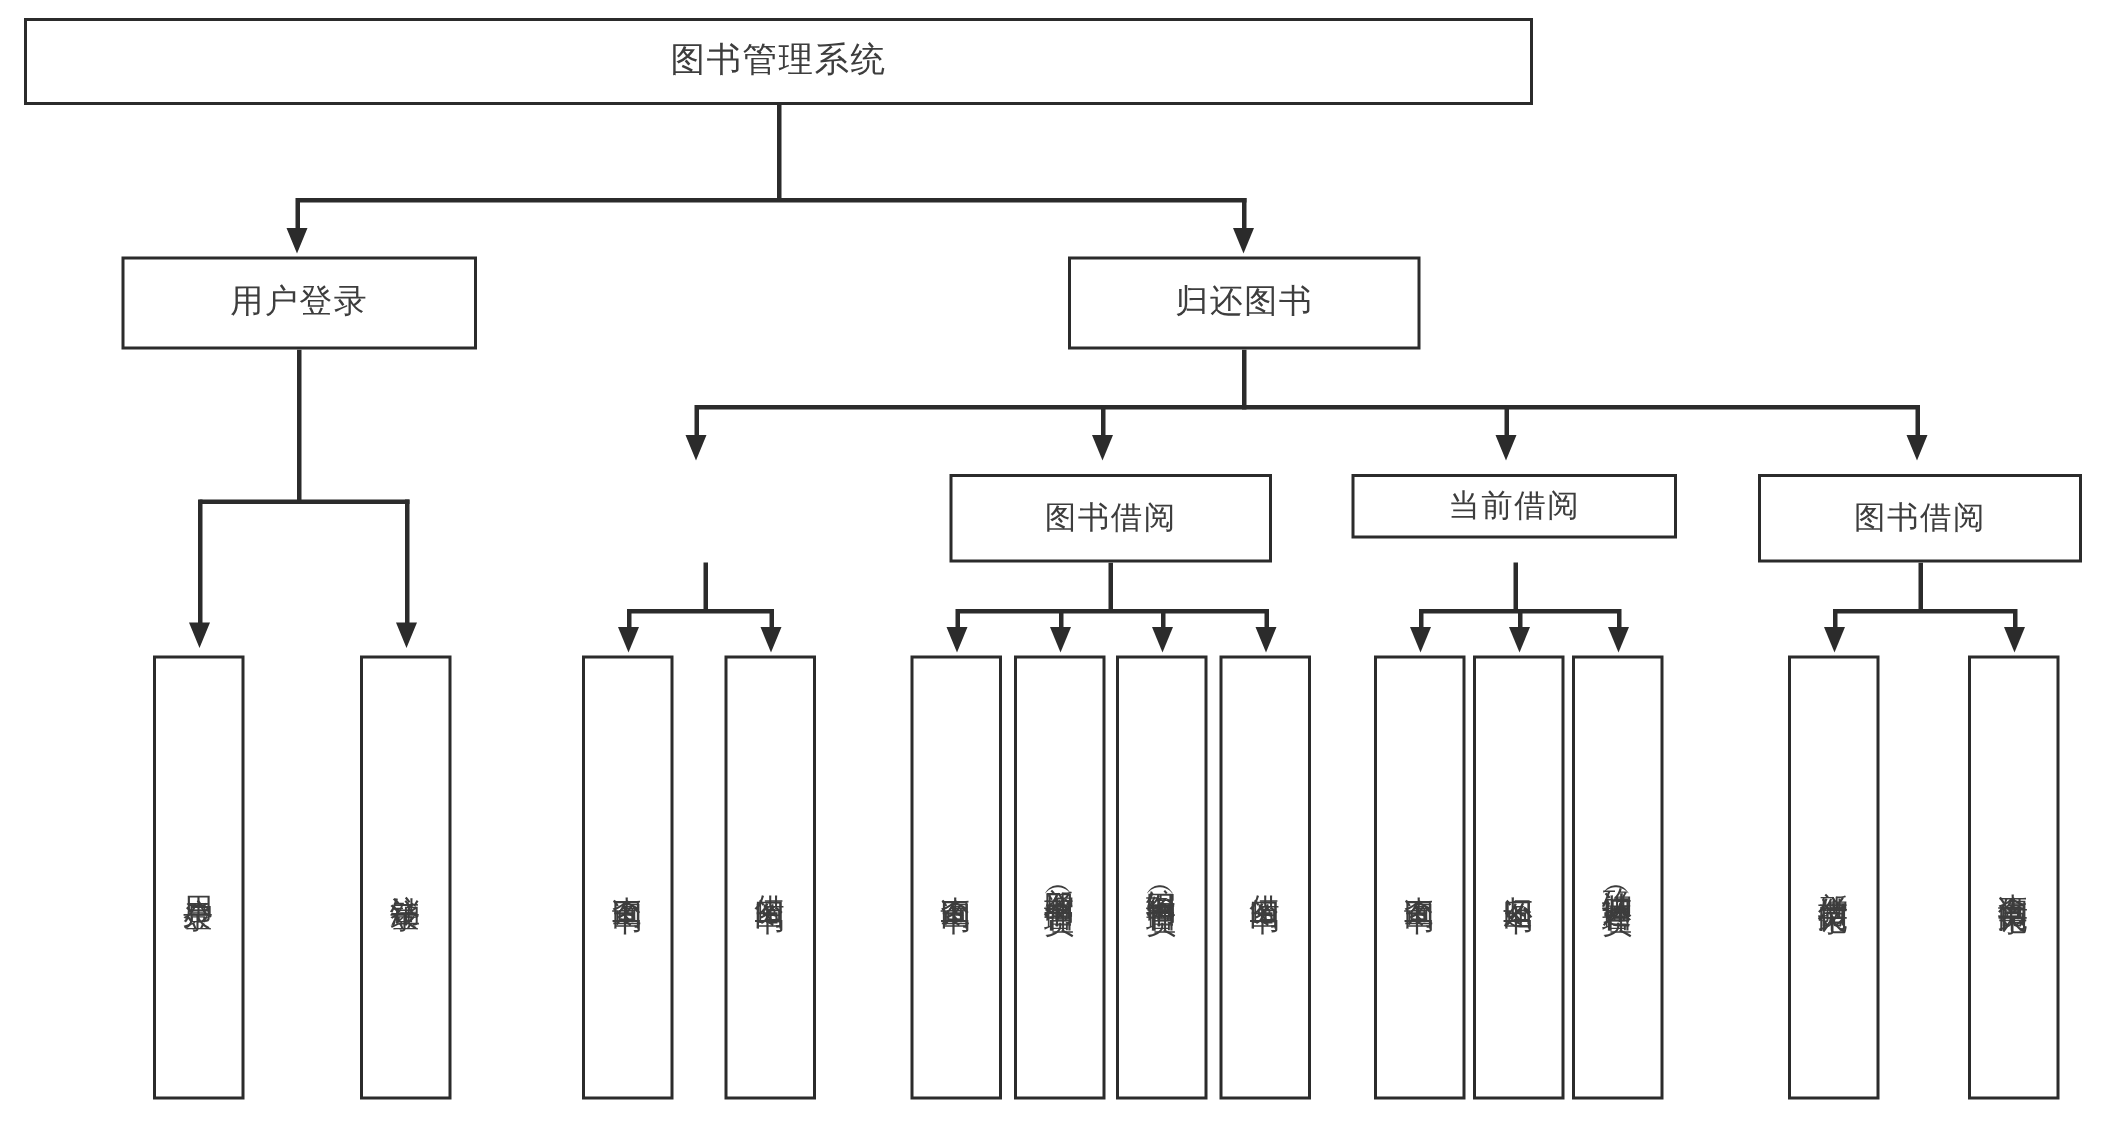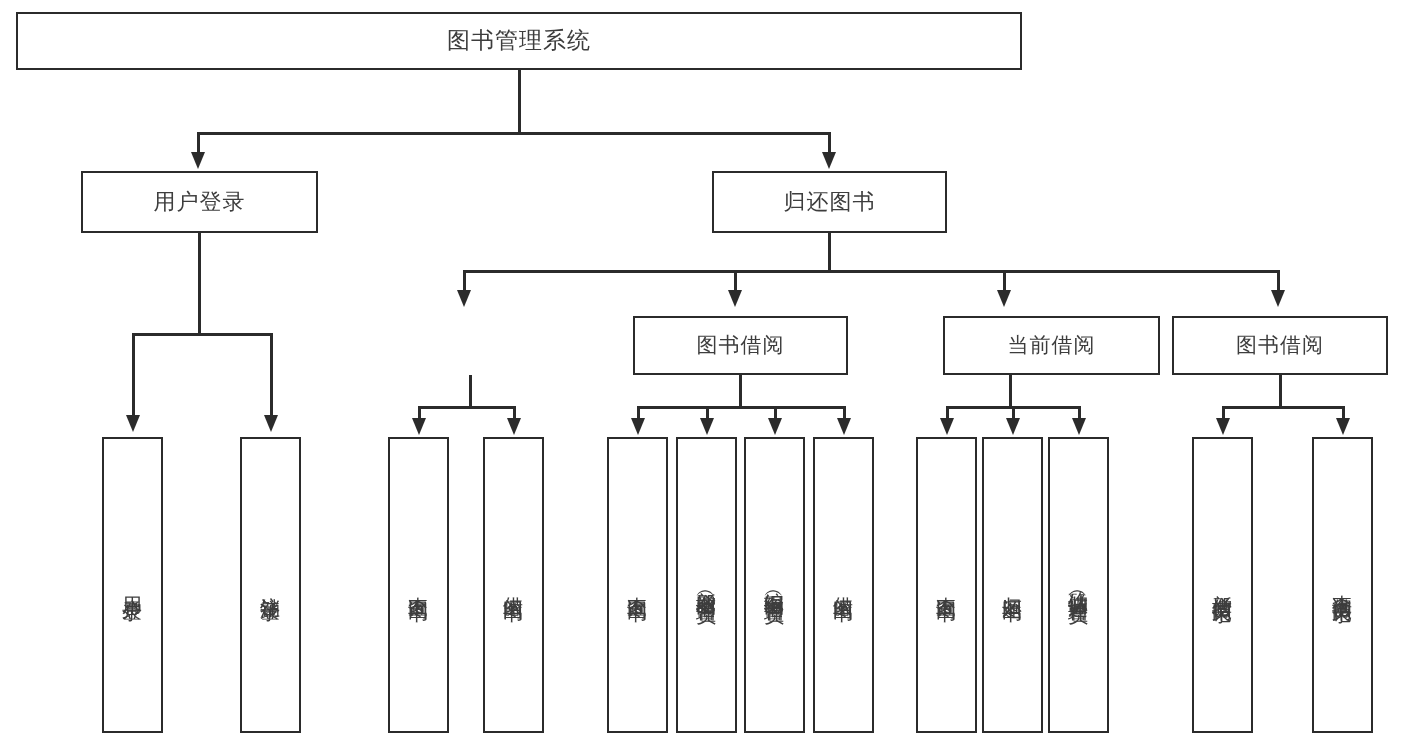--- a/index.html
+++ b/index.html
@@ -131,7 +131,7 @@
   <div class="node level2" style="left:633px; top:316px; width:215px; height:59px;">
     <span>图书借阅</span>
   </div>
-  <div class="node level2" style="left:943px; top:316px; width:217px; height:59px;font-family:Liberation Serif, serif;">
+  <div class="node level2" style="left:901px; top:316px; width:217px; height:43px;font-family:Liberation Serif, serif;">
     <span>当前借阅</span>
   </div>
   <div class="node level2" style="left:1172px; top:316px; width:216px; height:59px;">

